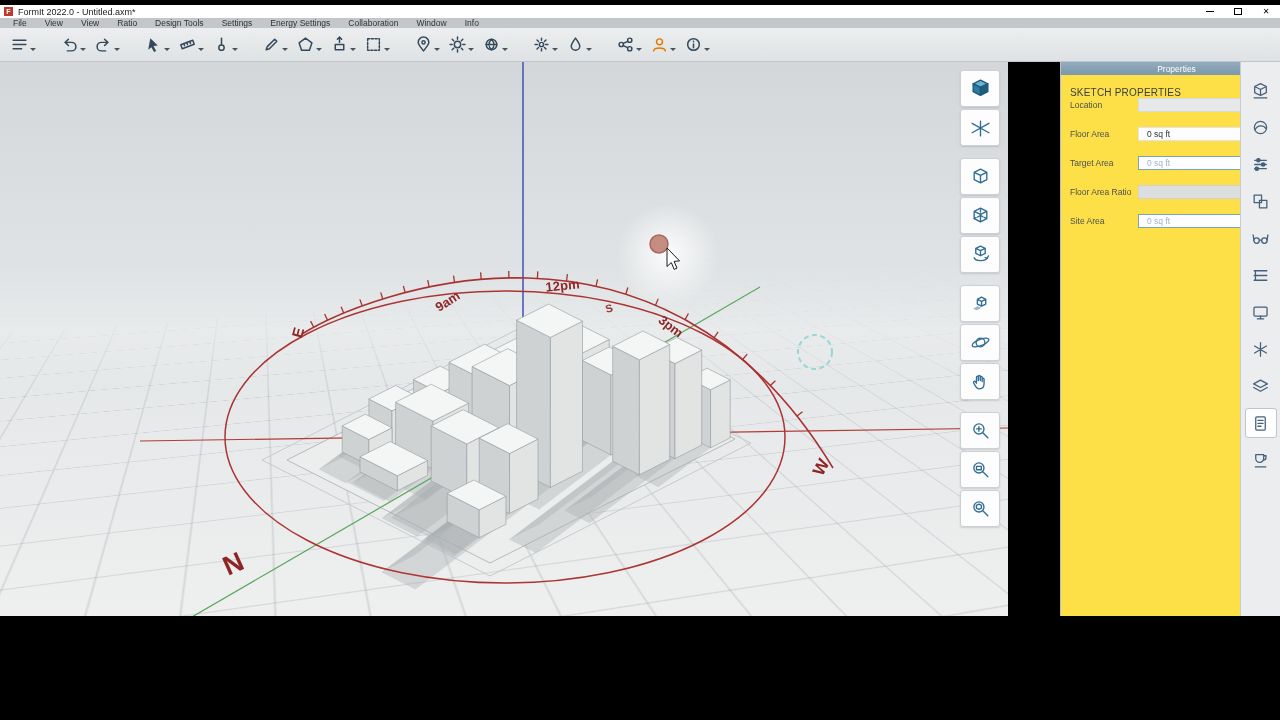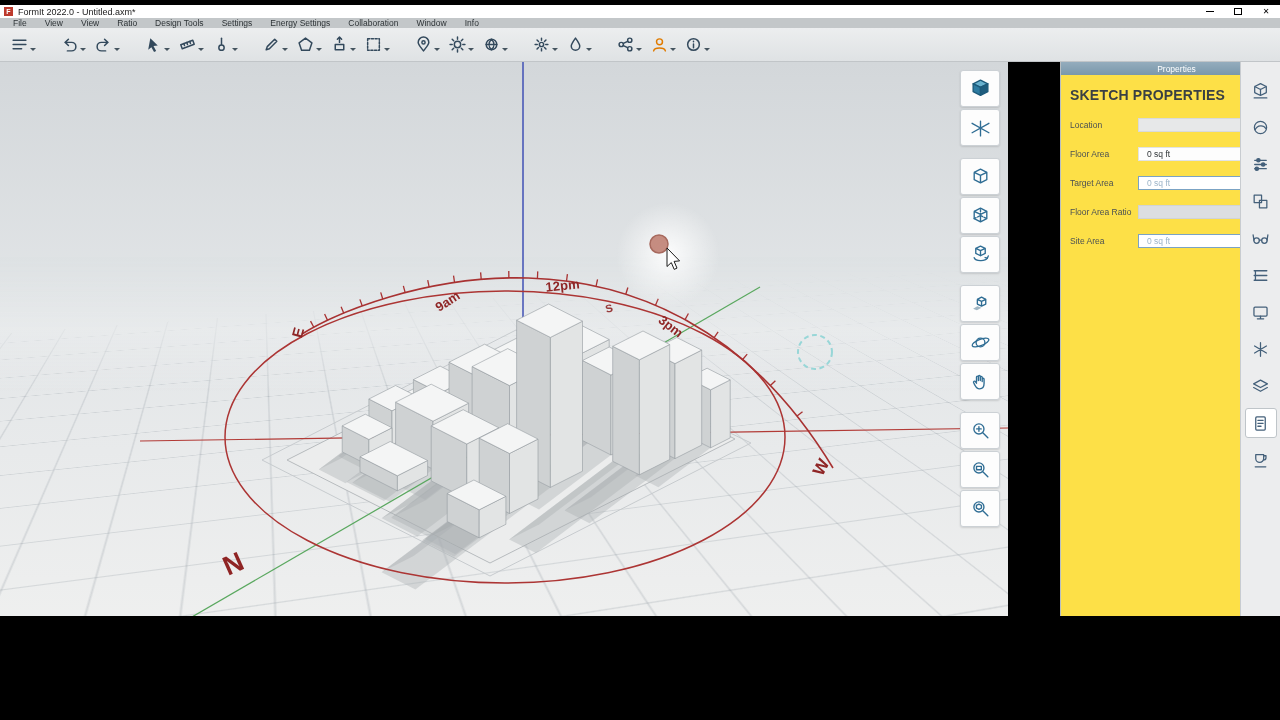--- a/index.html
+++ b/index.html
@@ -57,7 +57,7 @@
   .props-title{font-size:8.5px;color:#fff}
   .props-hicons{position:absolute;right:4px;top:0;height:100%;display:flex;align-items:center;gap:6px;color:#eaf0f4;font-size:8px}
   .props-body{padding:12px 11px 0 9px}
-  .section-title{font-size:14px;font-weight:bold;color:#3a4043;margin-bottom:15px;letter-spacing:.2px}
+  .section-title{font-size:10px;font-weight:normal;color:#3a4043;letter-spacing:.2px}
   .prow{display:flex;align-items:center;margin-bottom:15px}
   .plabel{font-size:8.5px;color:#4a5053;width:68px;flex-shrink:0}
   .prow input{flex:1;height:14px;font-size:8.5px;font-family:"Liberation Sans",sans-serif;padding:0 8px;outline:none}

